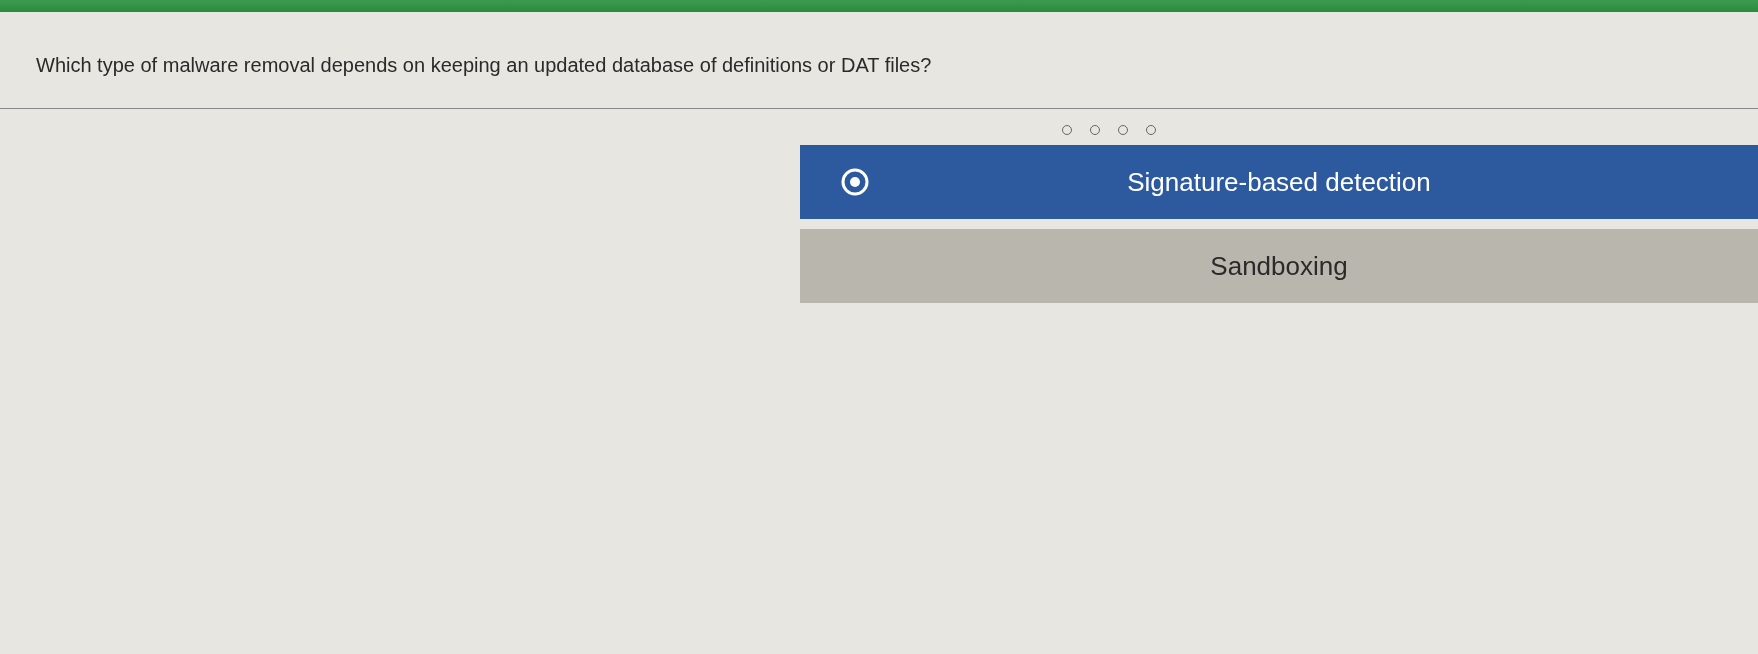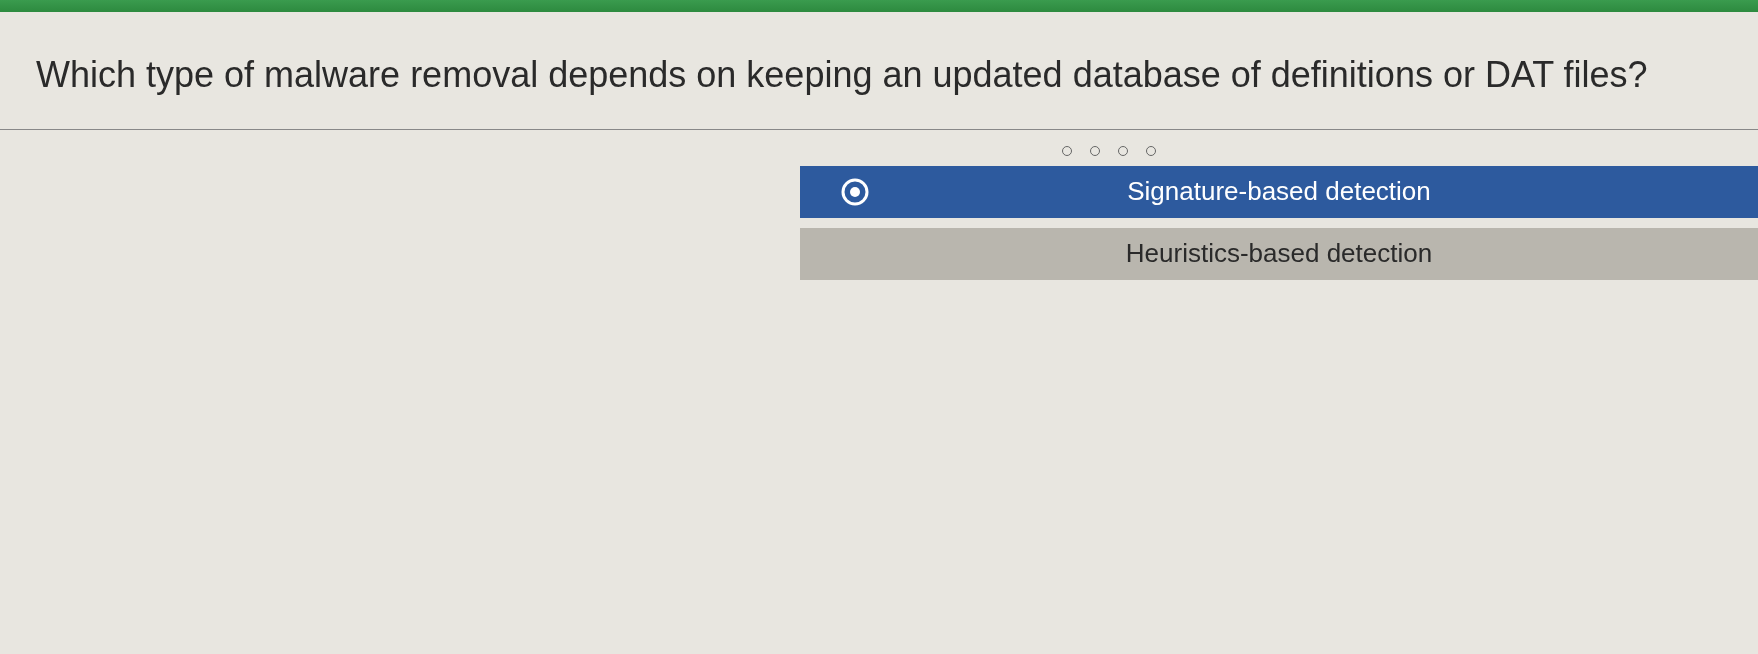--- a/index.html
+++ b/index.html
@@ -23,7 +23,7 @@
       padding: 40px 36px 30px 36px;
     }
     .question-text {
-      font-size: 36px;
+      font-size: 20px;
       color: #2a2a2a;
       font-weight: 400;
       line-height: 1.3;

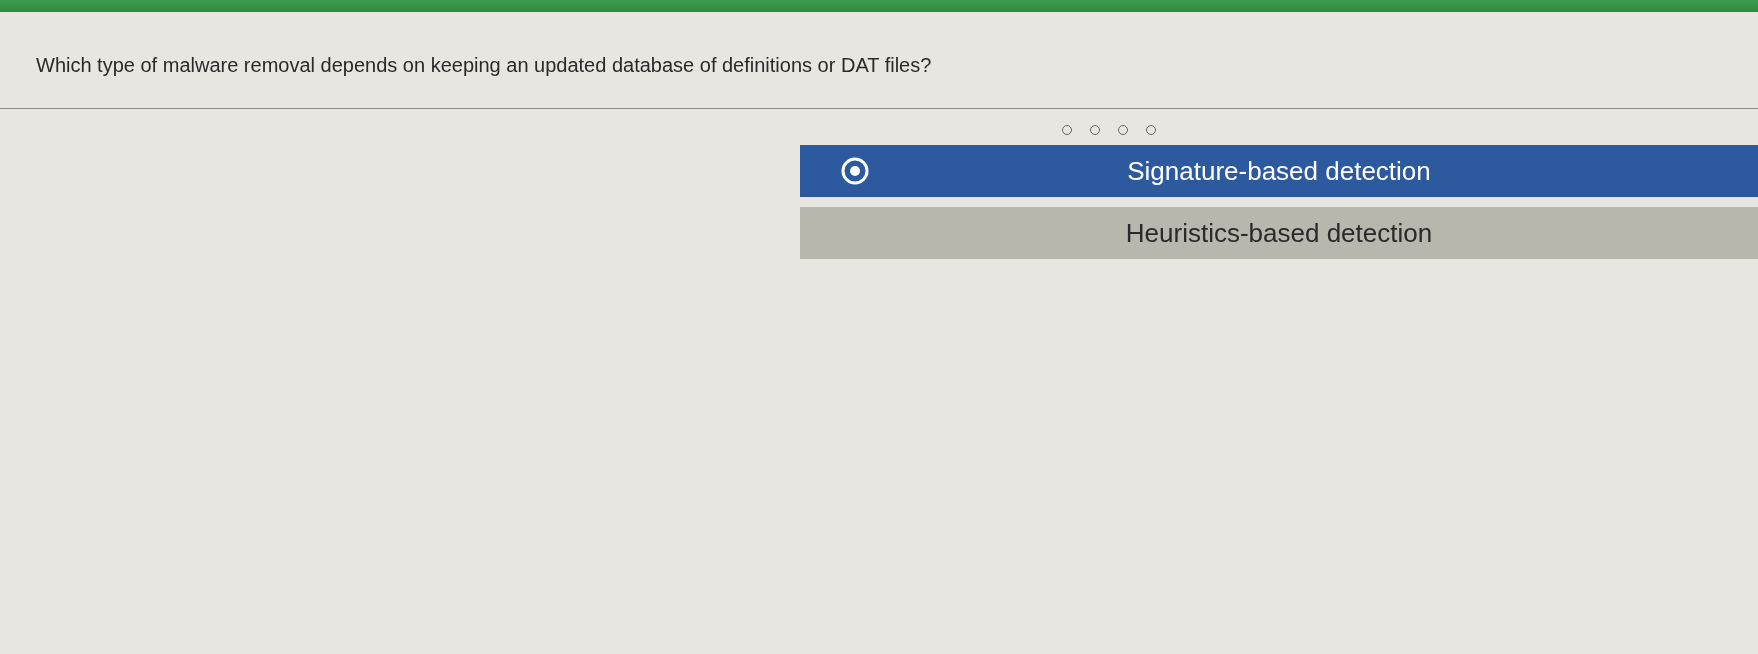--- a/index.html
+++ b/index.html
@@ -57,7 +57,7 @@
     .answer-option {
       display: flex;
       align-items: center;
-      height: 52px;
+      height: 74px;
       background: #b9b6ae;
       color: #2a2a2a;
       font-size: 26px;

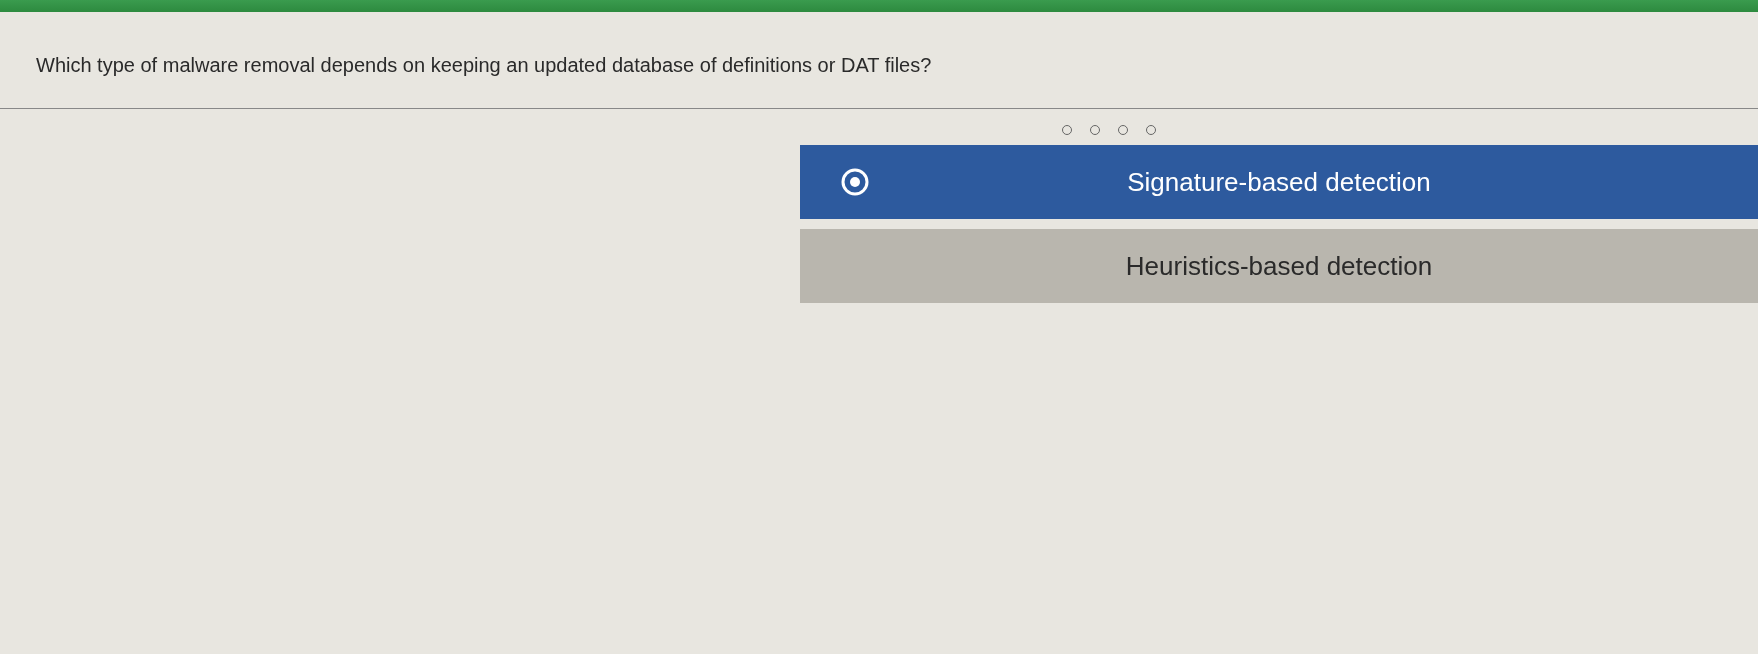--- a/index.html
+++ b/index.html
@@ -115,6 +115,10 @@
   </div>
 
 
+  <div class="answer-option">
+    <span class="radio-container"></span>
+    <span class="answer-label">Sandboxing</span>
+  </div>
 
   <div class="answer-option">
     <span class="radio-container"></span>

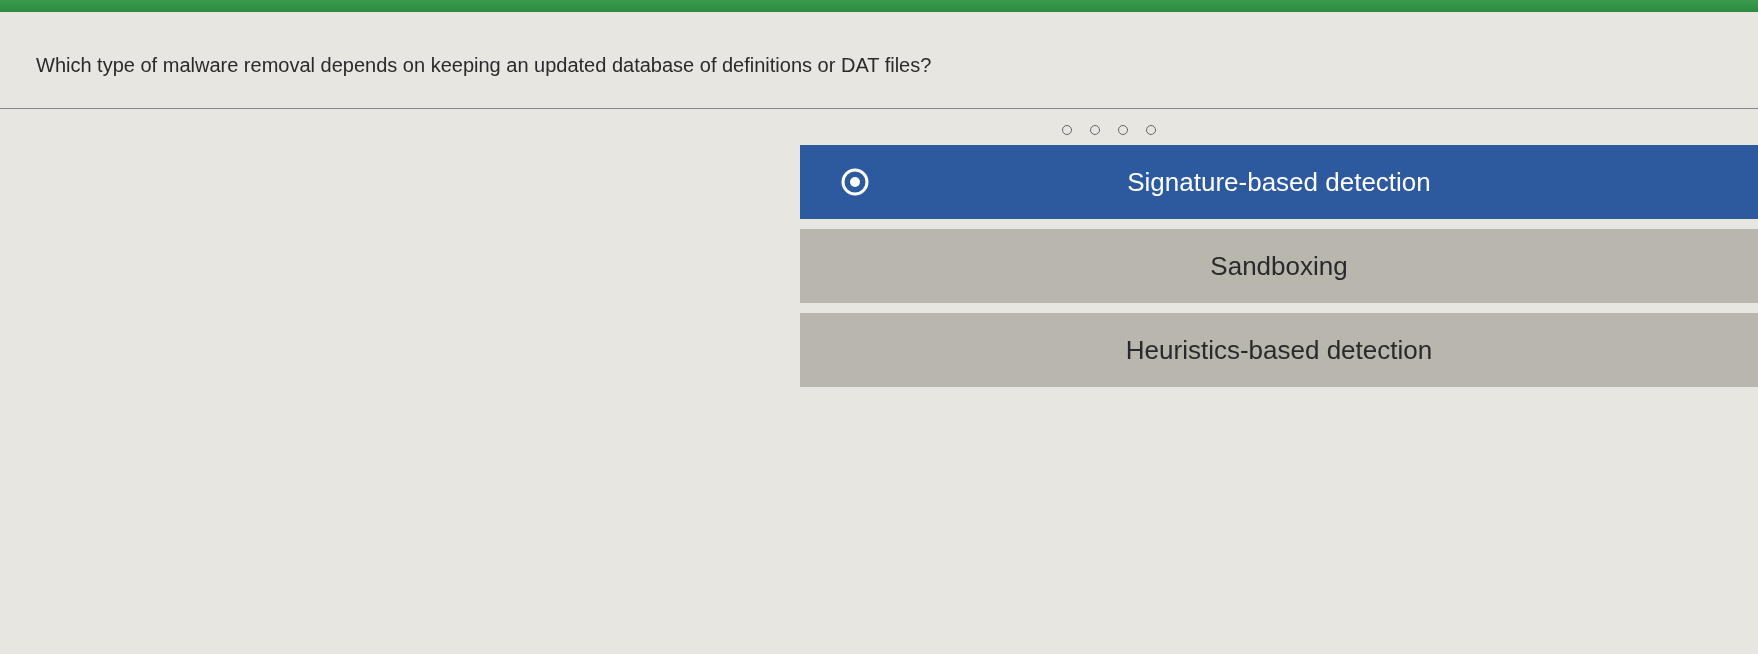--- a/index.html
+++ b/index.html
@@ -120,10 +120,6 @@
     <span class="answer-label">Sandboxing</span>
   </div>
 
-  <div class="answer-option">
-    <span class="radio-container"></span>
-    <span class="answer-label">Heuristics-based detection</span>
-  </div>
 
 </div>
 

